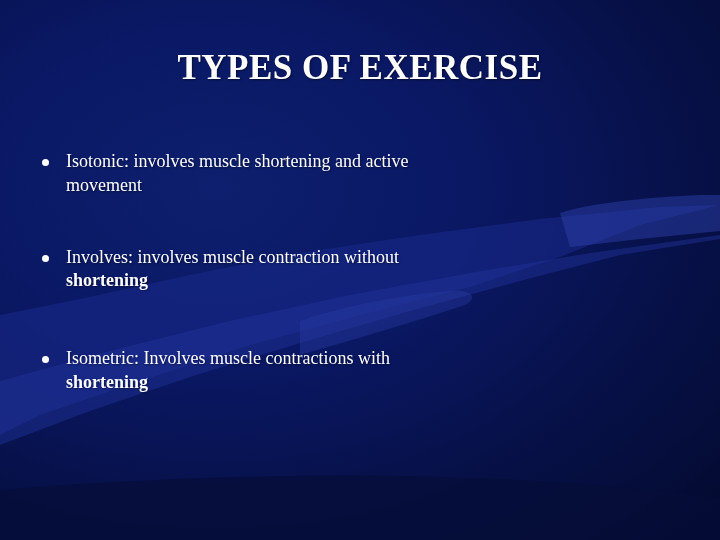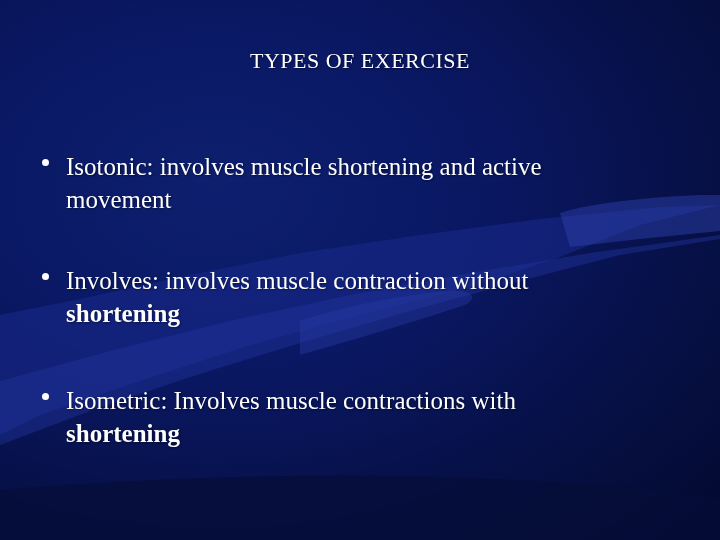--- a/index.html
+++ b/index.html
@@ -44,8 +44,8 @@
     width: 720px;
     text-align: center;
     color: #ffffff;
-    font-size: 22px;
-    font-weight: normal;
+    font-size: 35px;
+    font-weight: bold;
     letter-spacing: 0.5px;
     text-shadow: 1px 1px 2px rgba(0,0,0,0.5);
   }

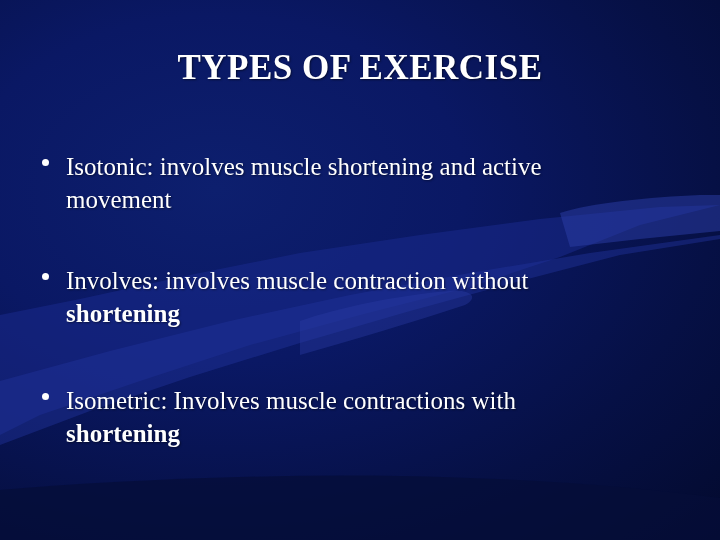--- a/index.html
+++ b/index.html
@@ -58,7 +58,7 @@
   .bullet {
     position: relative;
     color: #ffffff;
-    font-size: 25px;
+    font-size: 18px;
     line-height: 1.32;
     padding-left: 36px;
     margin-bottom: 34px;

